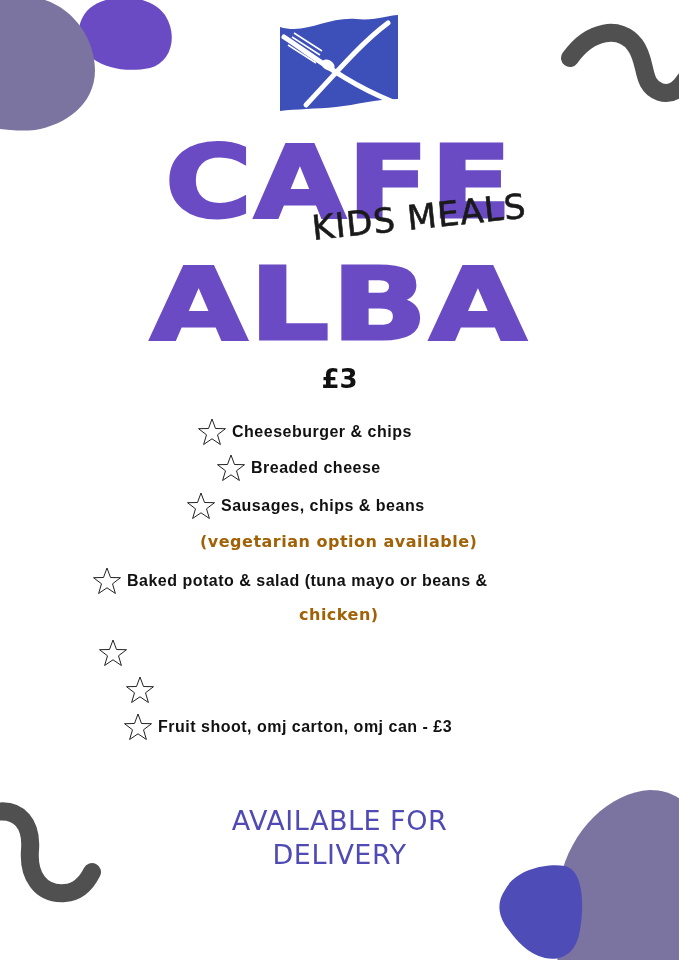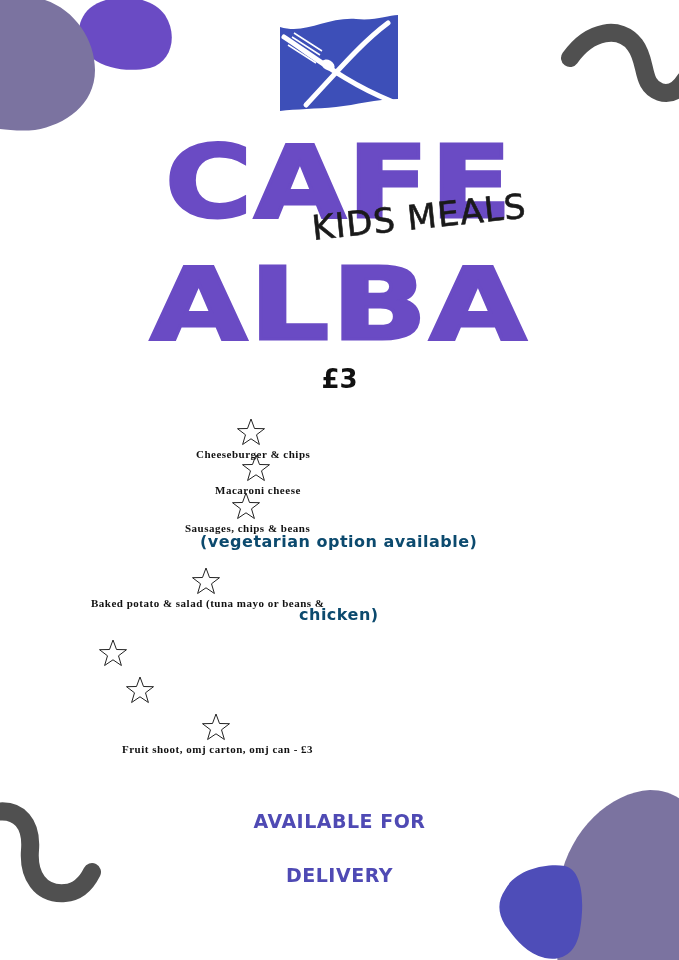--- a/index.html
+++ b/index.html
@@ -11,7 +11,7 @@
     .alba { top:250px; font-size:100px; line-height:110px; transform:scaleX(1.25); transform-origin:center; -webkit-text-stroke:3px #6a4bc4; }
     .kids { position:absolute; left:312px; top:208px; font-family:"DejaVu Sans", sans-serif; font-size:34px; color:#1a1a1a; transform:rotate(-6deg); transform-origin:left center; letter-spacing:1px; font-weight:400; -webkit-text-stroke:0.6px #1a1a1a; }
     .price { position:absolute; left:0; width:679px; top:364px; text-align:center; font-size:26px; font-weight:900; color:#111; }
-    .item { position:absolute; display:flex; align-items:center; font-family:Liberation Serif, serif; font-weight:bold; font-size:11px; color:#111; letter-spacing:0.5px; white-space:nowrap;flex-direction:column; }
+    .item { position:absolute; display:flex; align-items:center; font-family:Liberation Sans, sans-serif; font-weight:bold; font-size:16px; color:#111; letter-spacing:0.5px; white-space:nowrap; }
     .item svg { width:32px; height:32px; margin-right:4px; flex:none; }
     .sub { position:absolute; font-weight:bold; font-size:16px; color:#0c4a6e; letter-spacing:0.5px; white-space:nowrap; }
     .delivery { position:absolute; left:0; width:679px; text-align:center; color:#4f4ab4; font-weight:700; font-size:19px; line-height:34px; letter-spacing:0.5px; }

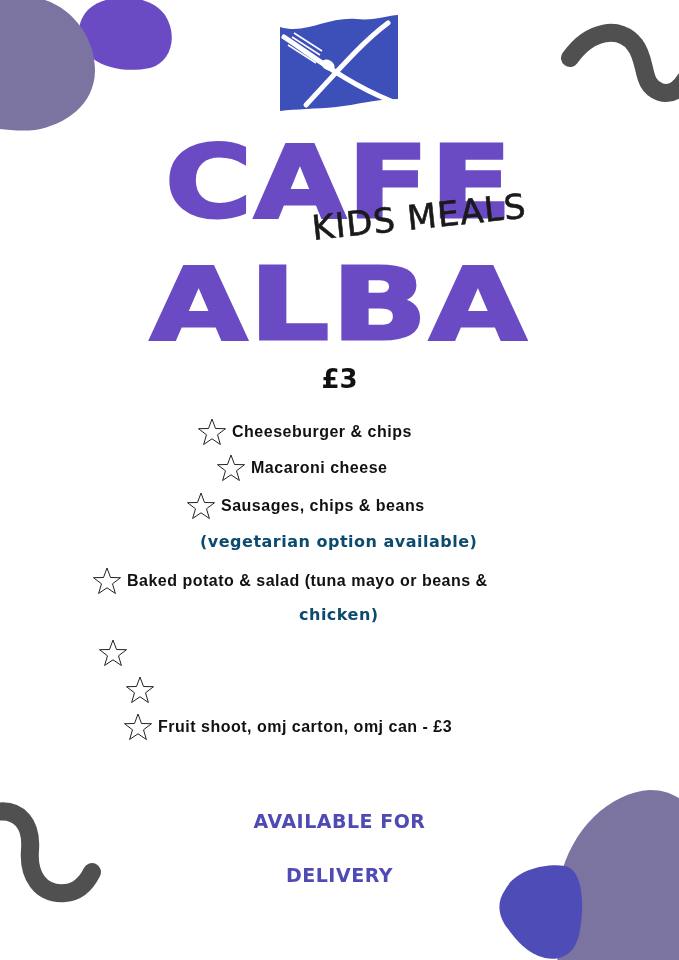--- a/index.html
+++ b/index.html
@@ -58,7 +58,7 @@
   <svg viewBox="0 0 32 32">
       <path d="M16,3 L19.5,12.5 L29.5,12.7 L21.5,18.8 L24.4,28.5 L16,22.8 L7.6,28.5 L10.5,18.8 L2.5,12.7 L12.5,12.5 Z" fill="none" stroke="#222" stroke-width="1"></path>
     </svg>
-  <span>Macaroni cheese</span>
+  <span>Breaded cheese</span>
 </div>
 <div class="item" style="left:185px; top:490px;">
   <svg viewBox="0 0 32 32">

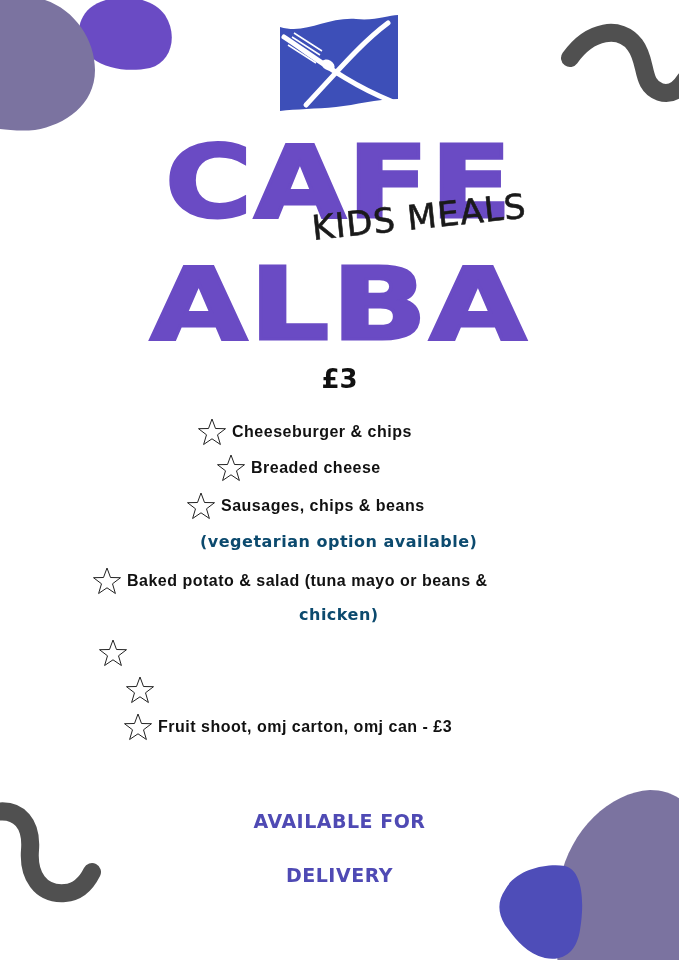--- a/index.html
+++ b/index.html
@@ -13,7 +13,7 @@
     .price { position:absolute; left:0; width:679px; top:364px; text-align:center; font-size:26px; font-weight:900; color:#111; }
     .item { position:absolute; display:flex; align-items:center; font-family:Liberation Sans, sans-serif; font-weight:bold; font-size:16px; color:#111; letter-spacing:0.5px; white-space:nowrap; }
     .item svg { width:32px; height:32px; margin-right:4px; flex:none; }
-    .sub { position:absolute; font-weight:bold; font-size:16px; color:#0c4a6e; letter-spacing:0.5px; white-space:nowrap; }
+    .sub { position:absolute; font-weight:bold; font-size:16px; color:#a16207; letter-spacing:0.5px; white-space:nowrap; }
     .delivery { position:absolute; left:0; width:679px; text-align:center; color:#4f4ab4; font-weight:700; font-size:19px; line-height:34px; letter-spacing:0.5px; }
   </style>
 </head>

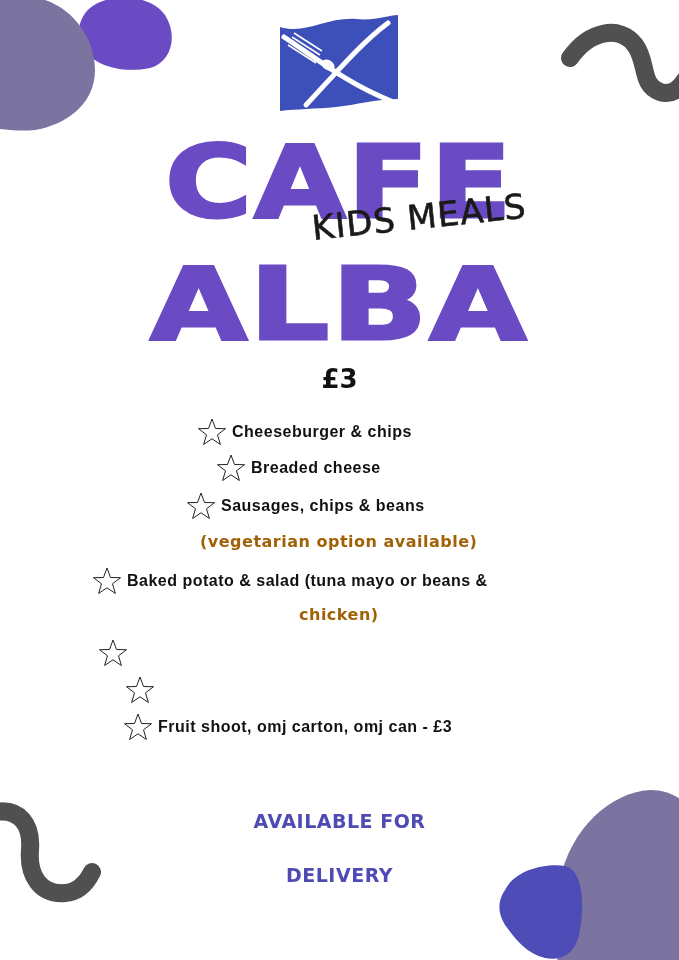--- a/index.html
+++ b/index.html
@@ -14,7 +14,7 @@
     .item { position:absolute; display:flex; align-items:center; font-family:Liberation Sans, sans-serif; font-weight:bold; font-size:16px; color:#111; letter-spacing:0.5px; white-space:nowrap; }
     .item svg { width:32px; height:32px; margin-right:4px; flex:none; }
     .sub { position:absolute; font-weight:bold; font-size:16px; color:#a16207; letter-spacing:0.5px; white-space:nowrap; }
-    .delivery { position:absolute; left:0; width:679px; text-align:center; color:#4f4ab4; font-weight:700; font-size:19px; line-height:34px; letter-spacing:0.5px; }
+    .delivery { position:absolute; left:0; width:679px; text-align:center; color:#4f4ab4; font-weight:400; font-size:27px; line-height:34px; letter-spacing:0.5px; }
   </style>
 </head>
 <body>

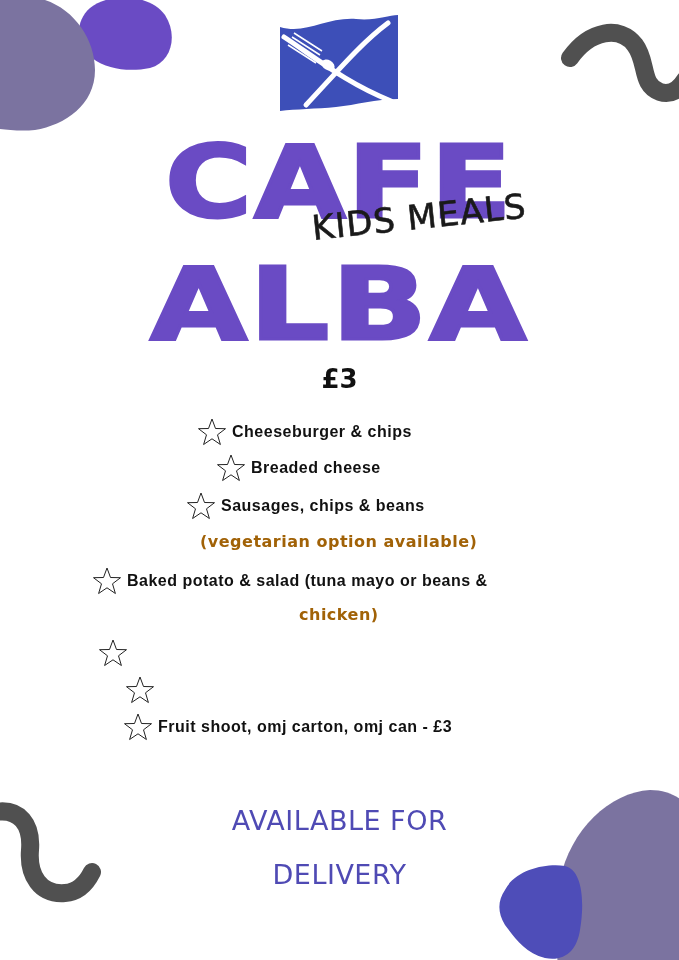--- a/index.html
+++ b/index.html
@@ -92,6 +92,6 @@
 </div>
 
 <div class="delivery" style="top:804px;">AVAILABLE FOR</div>
-<div class="delivery" style="top:838px;margin-top:20px;">DELIVERY</div>
+<div class="delivery" style="top:838px;">DELIVERY</div>
 
 </body></html>

